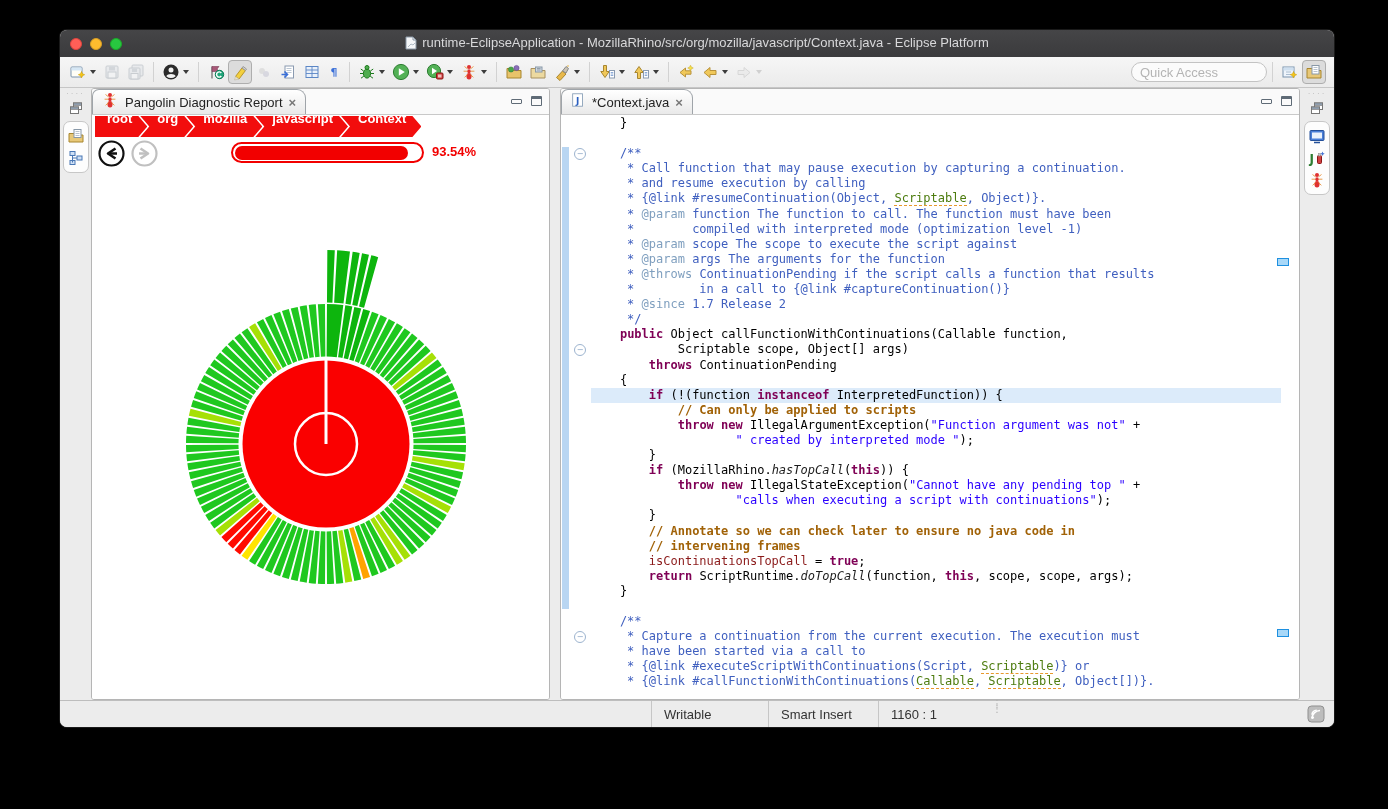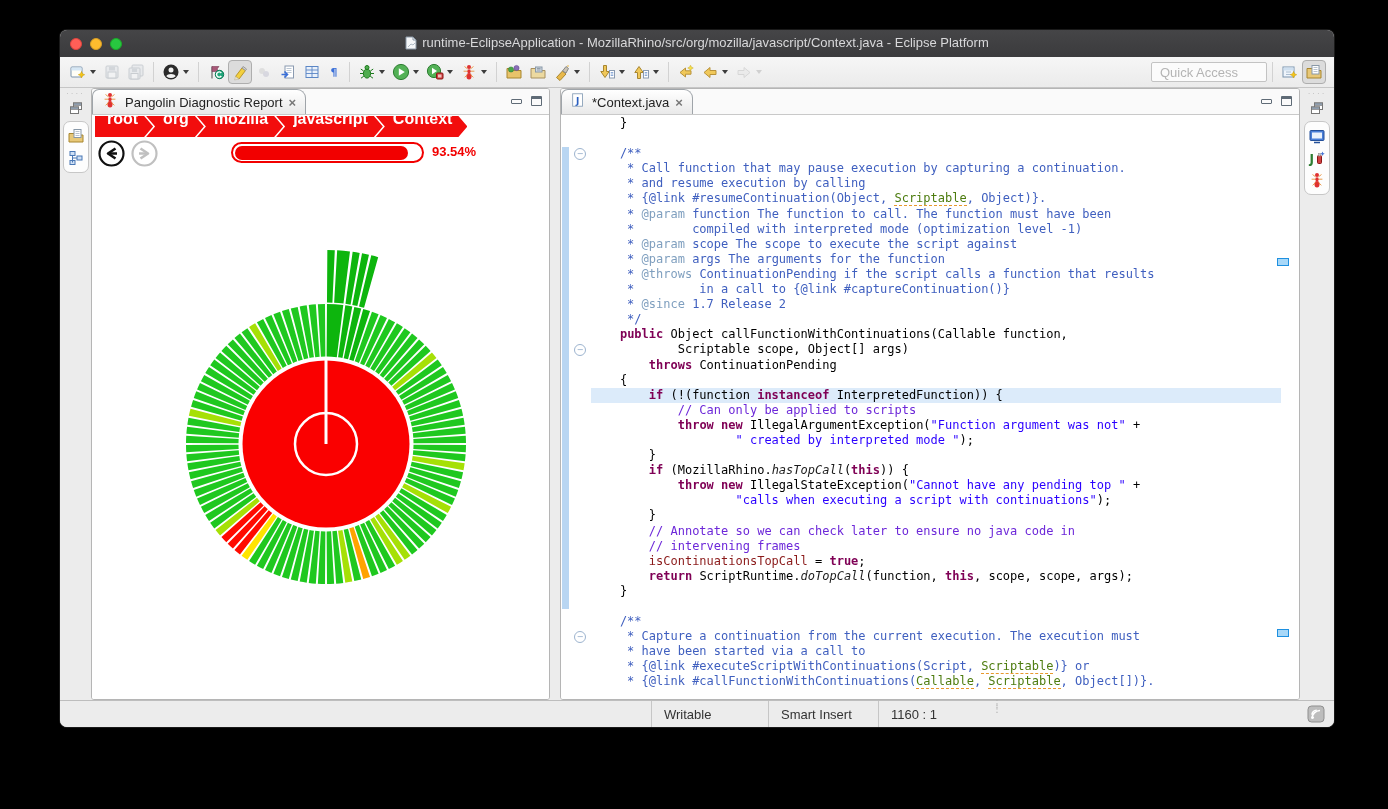--- a/index.html
+++ b/index.html
@@ -23,7 +23,7 @@
   .caret{width:0;height:0;border-left:3.5px solid transparent;border-right:3.5px solid transparent;border-top:4px solid #3c3c3c;margin:0 1px 0 3px;}
   .tsep{width:1px;height:20px;background:#d2d2d2;margin:0 5px;flex:none;}
   .qa-wrap{margin-left:auto;display:flex;align-items:center;}
-  .qa{width:116px;height:20px;border:1px solid #c3c3c3;border-radius:2px;background:#fbfbfb;font-size:13px;color:#9a9a9a;padding:0 8px;font-family:"Liberation Sans",sans-serif;}
+  .qa{width:136px;height:20px;border:1px solid #c3c3c3;border-radius:10px;background:#fbfbfb;font-size:13px;color:#9a9a9a;padding:0 8px;font-family:"Liberation Sans",sans-serif;}
   .qa::placeholder{color:#b4b4b4;}
   
   .main{flex:1;display:flex;min-height:0;background:#ececec;}

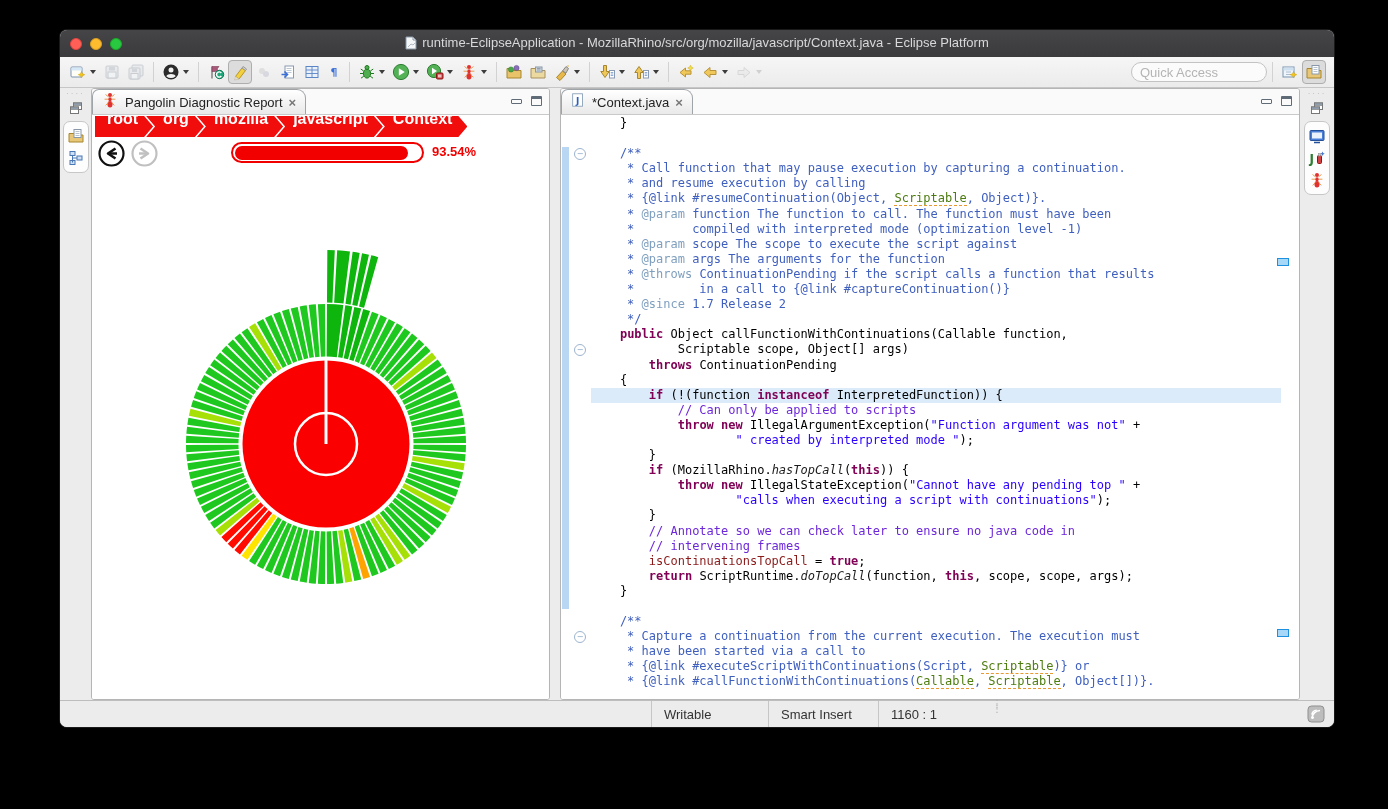--- a/index.html
+++ b/index.html
@@ -47,7 +47,7 @@
   
   .pv-content{position:relative;flex:1;background:#fff;}
   .crumbs{position:absolute;left:3px;top:1px;display:flex;height:21px;}
-  .crumb{height:21px;background:#f20d0d;color:#fff;font-size:16px;font-weight:bold;display:flex;align-items:center;justify-content:center;padding:0 15px 16px 17px;margin-left:-7px;clip-path:polygon(0 0,calc(100% - 9px) 0,100% 50%,calc(100% - 9px) 100%,0 100%,9px 50%);}
+  .crumb{height:21px;background:#f20d0d;color:#fff;font-size:13px;font-weight:bold;display:flex;align-items:center;justify-content:center;padding:0 15px 16px 17px;margin-left:-7px;clip-path:polygon(0 0,calc(100% - 9px) 0,100% 50%,calc(100% - 9px) 100%,0 100%,9px 50%);}
   .crumb.first{clip-path:polygon(0 0,calc(100% - 9px) 0,100% 50%,calc(100% - 9px) 100%,0 100%);margin-left:0;padding-left:12px;}
   .navrow{position:absolute;left:6px;top:25px;display:flex;align-items:center;}
   .navbtn{margin-right:6px;}

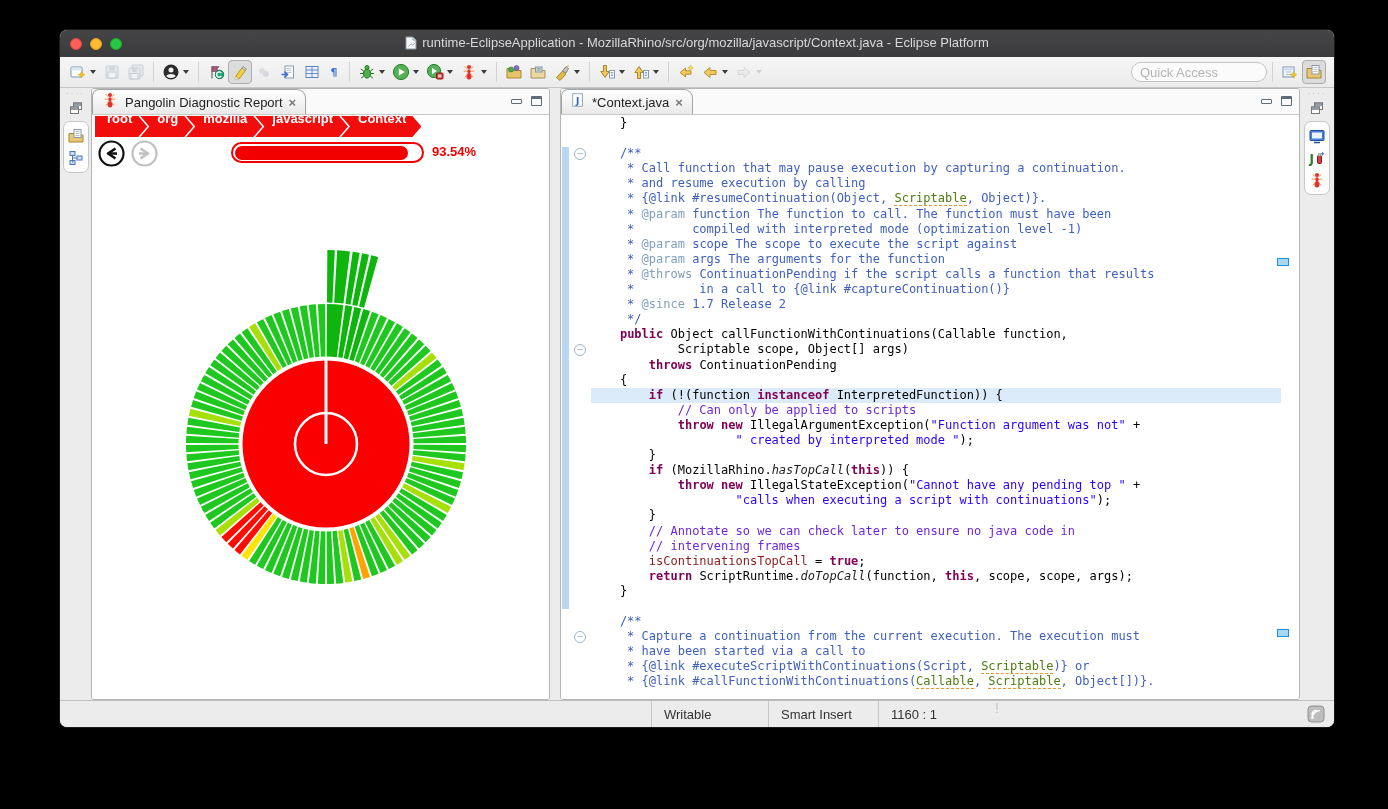--- a/index.html
+++ b/index.html
@@ -66,7 +66,7 @@
   .t-jd{color:#3f5fbf;}
   .t-jdt{color:#7f9fbf;}
   .t-str{color:#2a00ff;}
-  .t-com{color:#6d28d9;}
+  .t-com{color:#a16207;font-weight:bold;}
   .t-fld{color:#8b1a1a;}
   .t-itm{color:#1c1c1c;font-style:italic;}
   .t-jdu{color:#4d7c0f;border-bottom:1.5px dashed #e8982c;}

